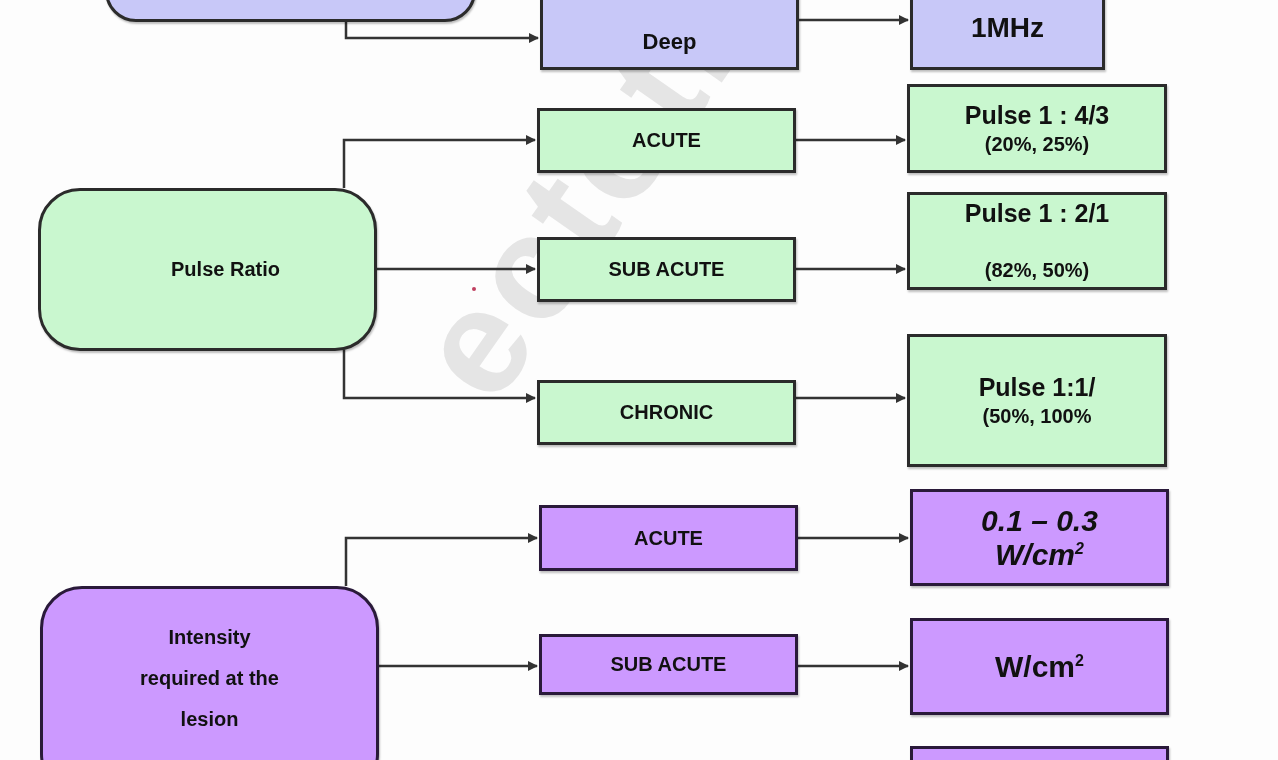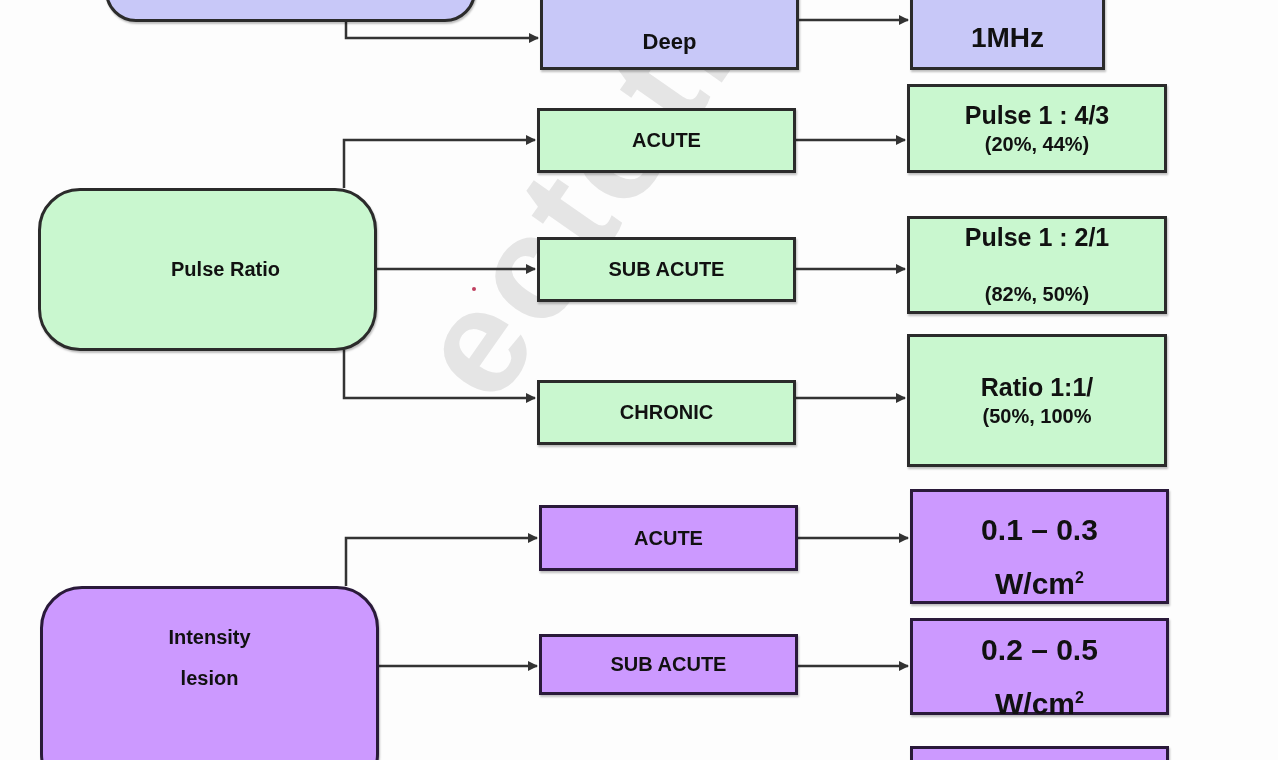--- a/index.html
+++ b/index.html
@@ -19,7 +19,7 @@
     .blue { background: #c8c8f8; }
     .green { background: #c9f7cf; }
     .purple { background: #cc99ff; border-color: #2a1a3a; }
-    .t-big { font-size: 28px; line-height: 34px; margin-top: 20px; }
+    .t-big { font-size: 28px; line-height: 34px; }
     .t-sub { font-size: 22px; line-height: 30px; }
     .t-small { font-size: 20px; line-height: 28px; }
     .t-mid { font-size: 20px; line-height: 33px; }

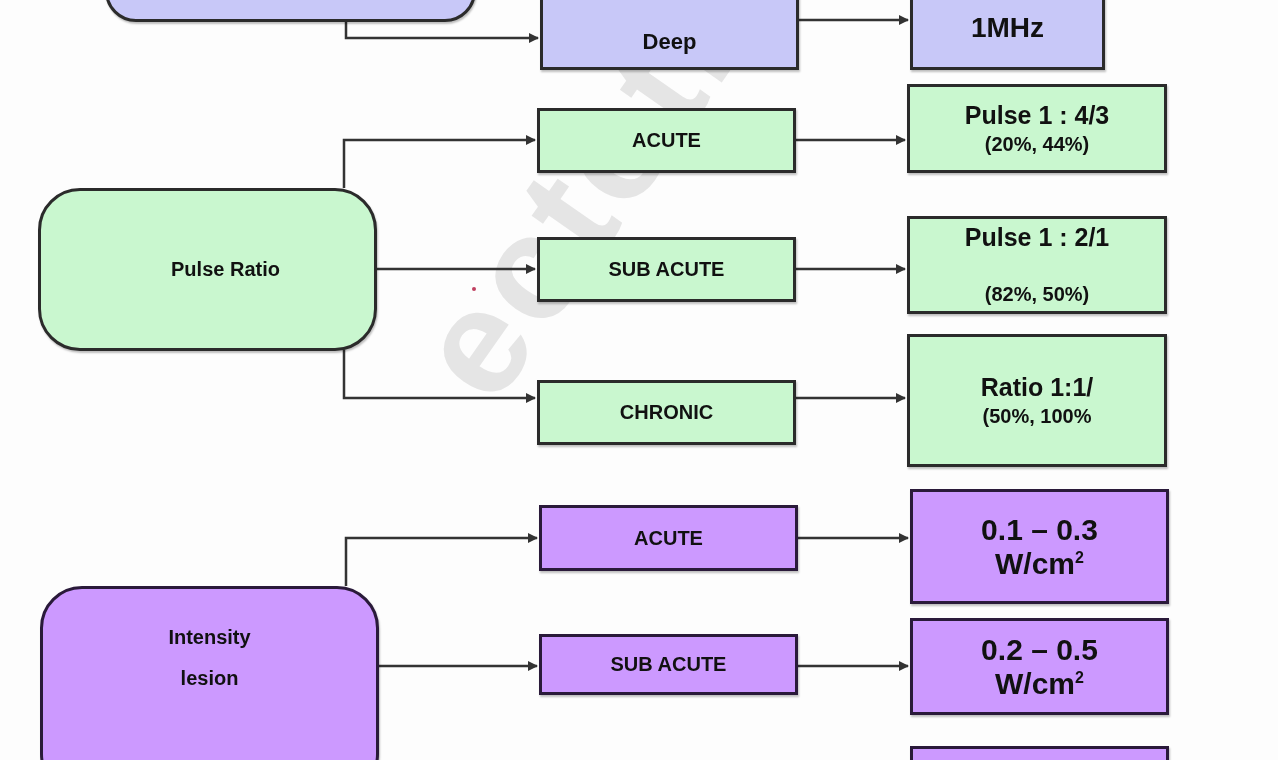--- a/index.html
+++ b/index.html
@@ -90,7 +90,7 @@
 
 <div class="box green" style="left:907px; top:84px; width:260px; height:89px;">
   <div class="t-sub" style="font-size:25px;">Pulse 1 : 4/3</div>
-  <div class="t-small">(20%, 44%)</div>
+  <div class="t-small">(20%, 25%)</div>
 </div>
 <div class="box green" style="left:907px; top:216px; width:260px; height:98px;gap:28px;">
   <div class="t-sub" style="font-size:25px;">Pulse 1 : 2/1</div>

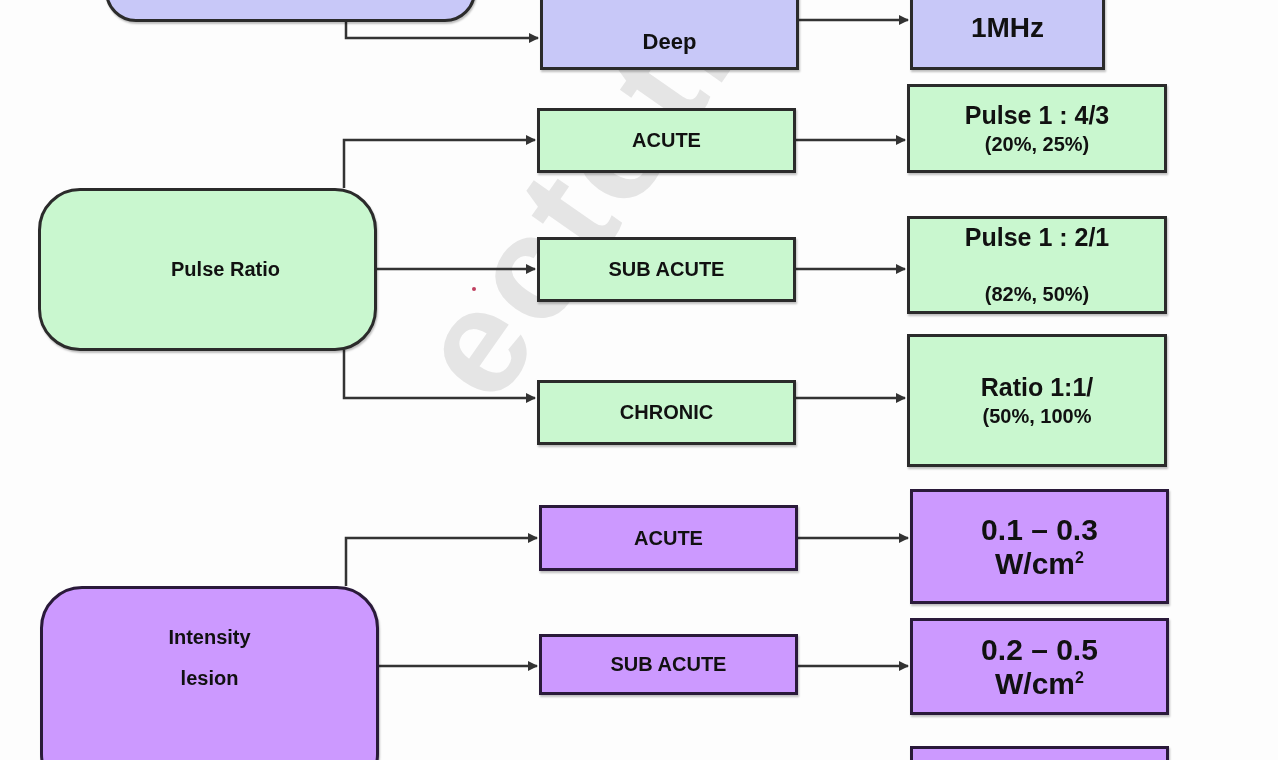--- a/index.html
+++ b/index.html
@@ -92,7 +92,7 @@
   <div class="t-sub" style="font-size:25px;">Pulse 1 : 4/3</div>
   <div class="t-small">(20%, 25%)</div>
 </div>
-<div class="box green" style="left:907px; top:216px; width:260px; height:98px;gap:28px;">
+<div class="box green" style="left:907px; top:192px; width:260px; height:98px;gap:28px;">
   <div class="t-sub" style="font-size:25px;">Pulse 1 : 2/1</div>
   <div class="t-small">(82%, 50%)</div>
 </div>

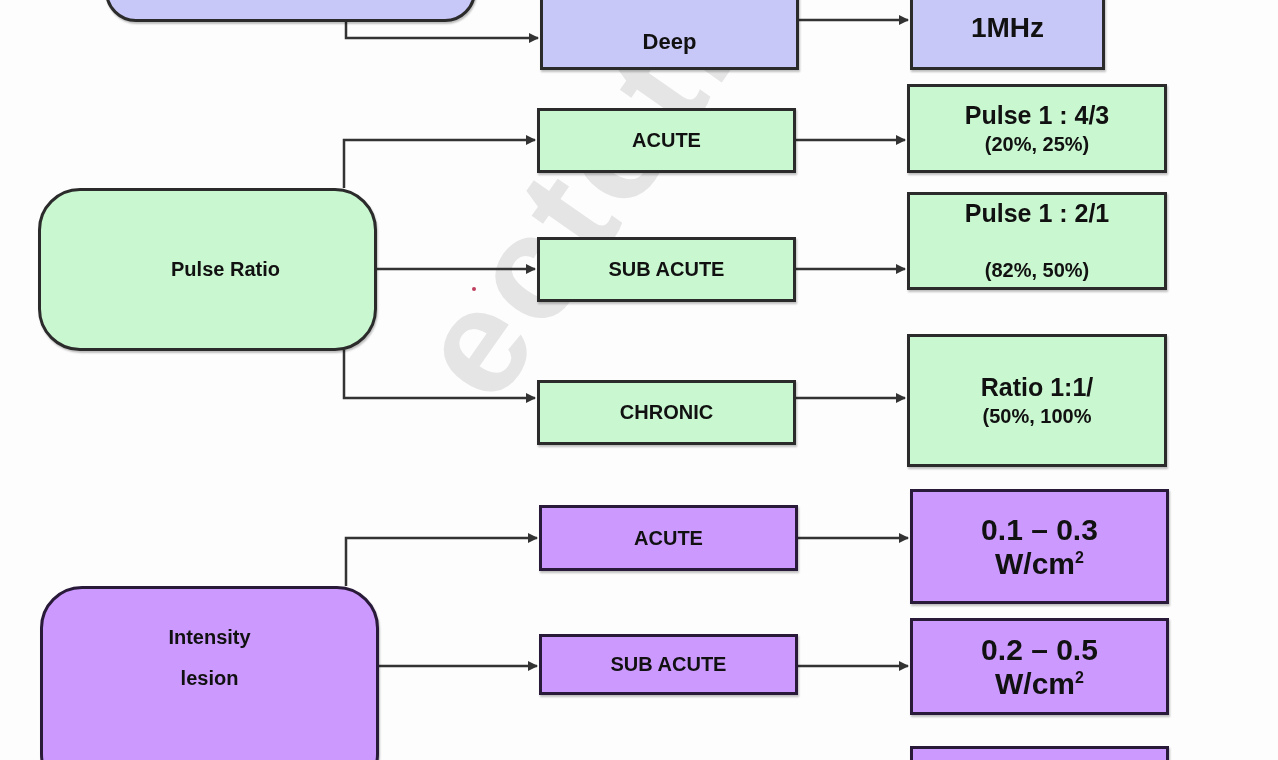--- a/index.html
+++ b/index.html
@@ -97,7 +97,7 @@
   <div class="t-small">(82%, 50%)</div>
 </div>
 <div class="box green" style="left:907px; top:334px; width:260px; height:133px;">
-  <div class="t-sub" style="font-size:25px;">Ratio 1:1/</div>
+  <div class="t-sub" style="font-size:25px;">Pulse 1:1/</div>
   <div class="t-small">(50%, 100%</div>
 </div>
 

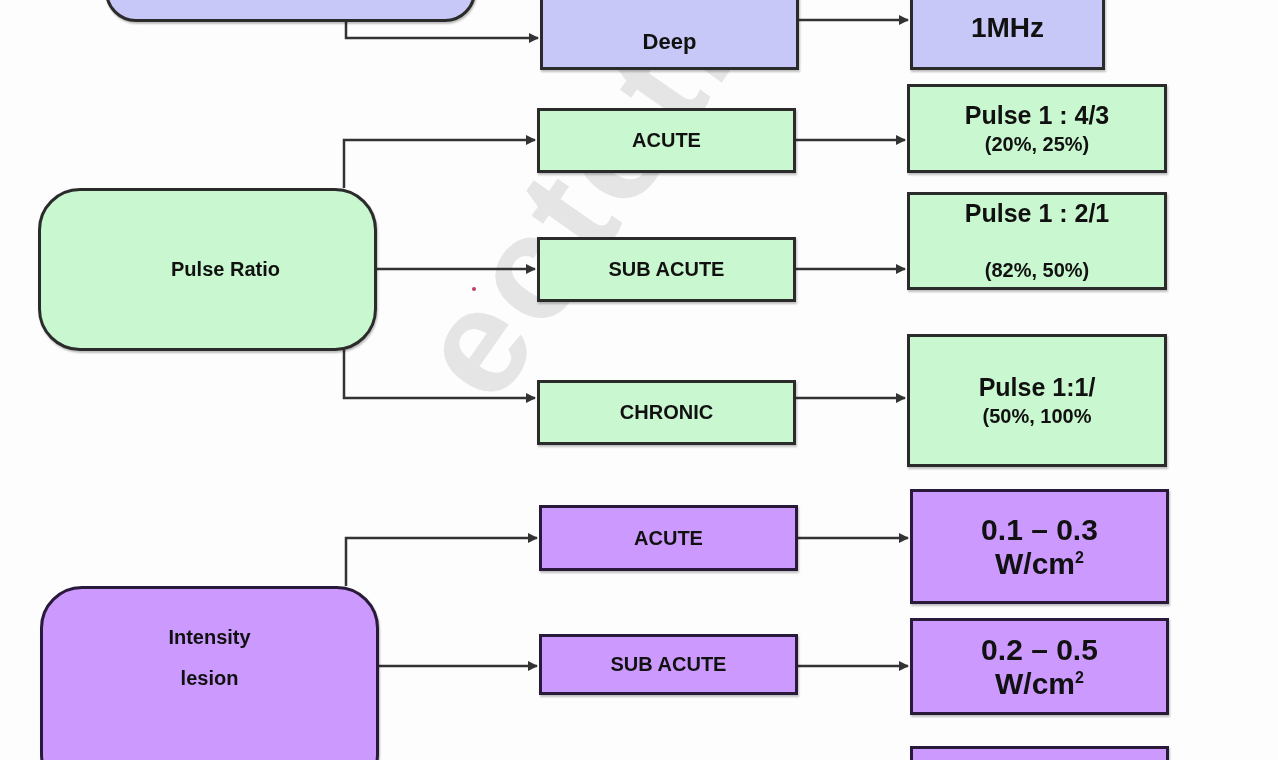--- a/index.html
+++ b/index.html
@@ -113,7 +113,7 @@
   <div class="t-mid">SUB ACUTE</div>
 </div>
 
-<div class="box purple" style="left:910px; top:489px; width:259px; height:115px;">
+<div class="box purple" style="left:910px; top:489px; width:259px; height:97px;font-style:italic;">
   <div class="t-big" style="font-size:30px;">0.1 – 0.3</div>
   <div class="t-big" style="font-size:30px;">
     <span>W/cm</span><sup>2</sup>

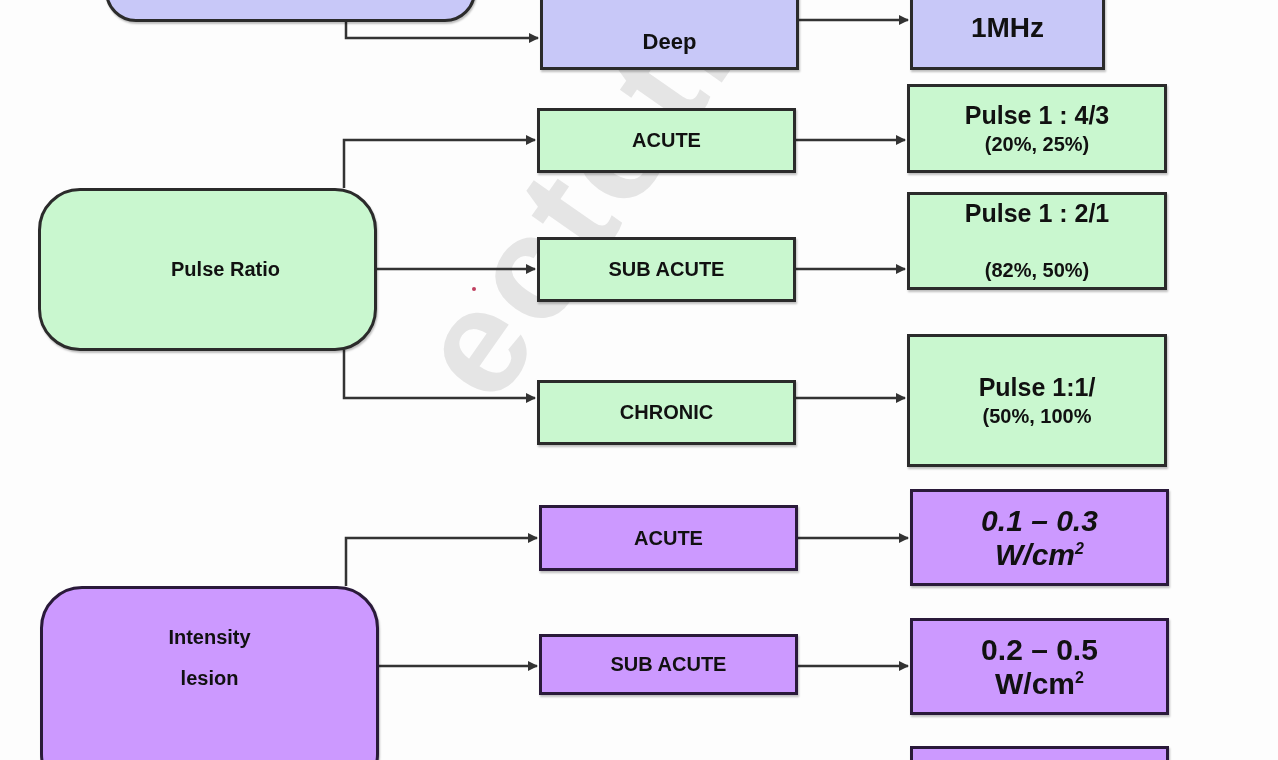--- a/index.html
+++ b/index.html
@@ -120,7 +120,6 @@
   </div>
 </div>
 <div class="box purple" style="left:910px; top:618px; width:259px; height:97px;">
-  <div class="t-big" style="font-size:30px;">0.2 – 0.5</div>
   <div class="t-big" style="font-size:30px;">
     <span>W/cm</span><sup>2</sup>
   </div>

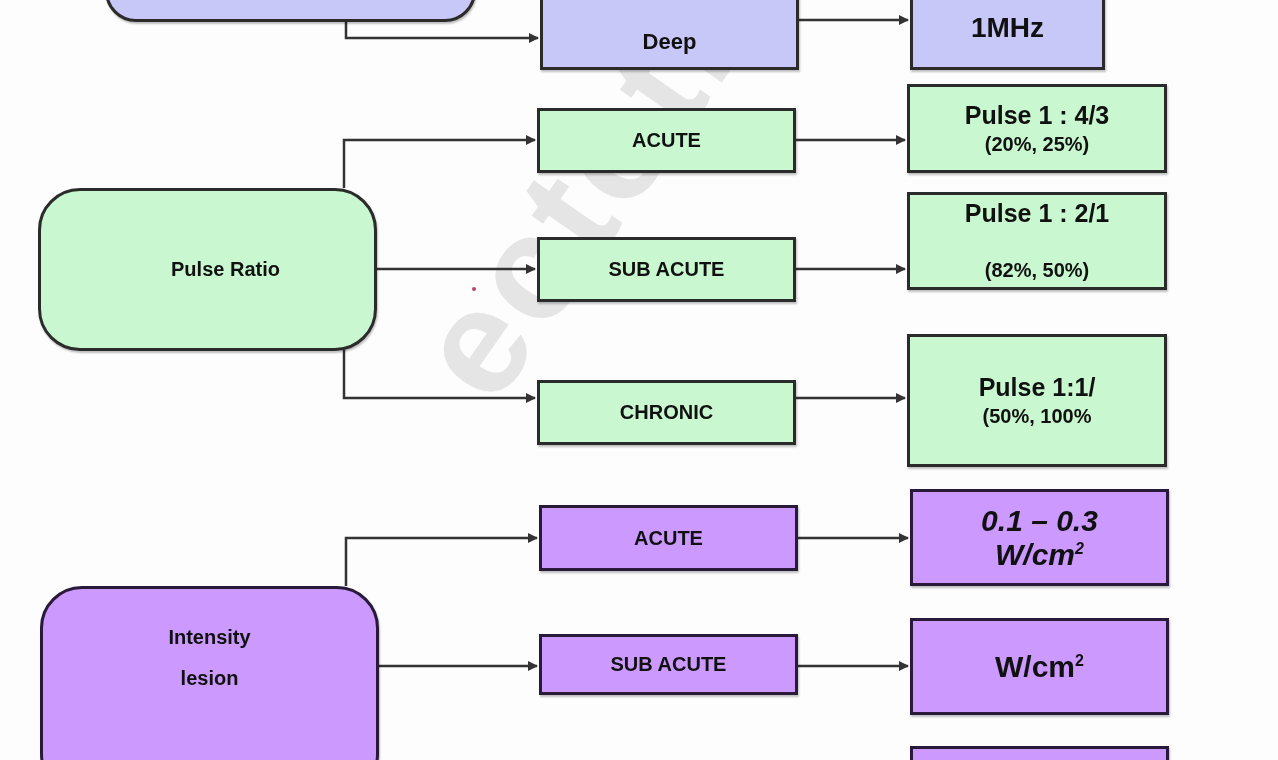--- a/index.html
+++ b/index.html
@@ -103,6 +103,7 @@
 
 <div class="box rounded purple" style="left:40px; top:586px; width:339px; height:210px; justify-content:flex-start; padding-top:28px;">
   <div class="t-mid" style="line-height:41px;">Intensity</div>
+  <div class="t-mid" style="line-height:41px;">required at the</div>
   <div class="t-mid" style="line-height:41px;text-align:right;">lesion</div>
 </div>
 

